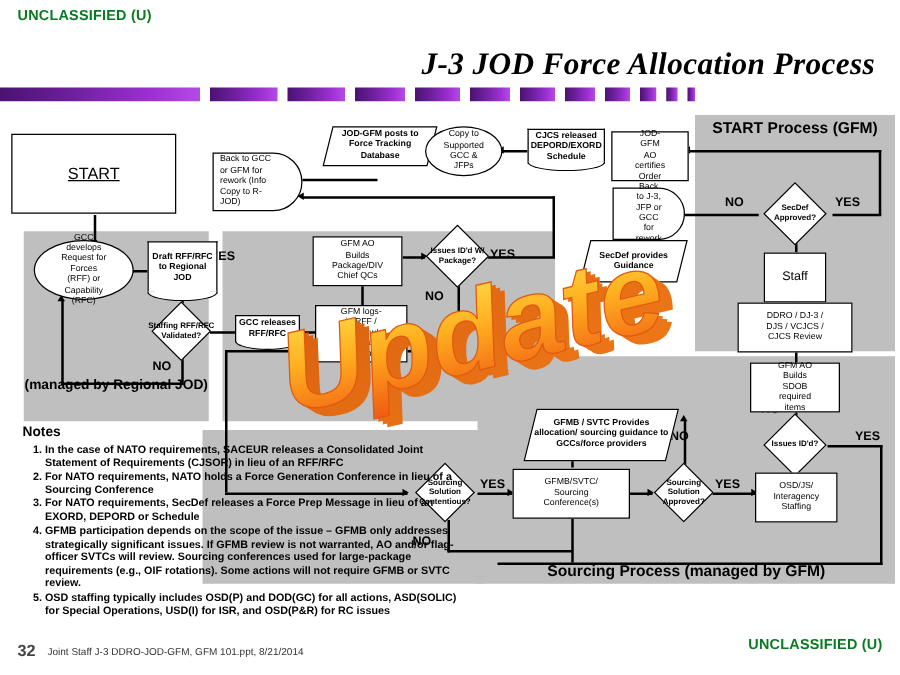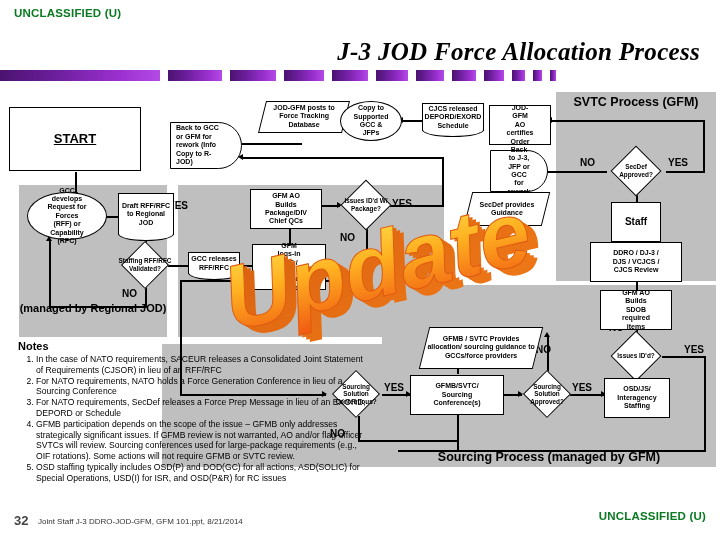--- a/index.html
+++ b/index.html
@@ -159,7 +159,7 @@
 <div class="panel-label" id="label-validation">
   <div>(managed by Regional JOD)</div>
 </div>
-<div class="panel-label" id="label-sdob">SVTC Process (GFM)</div>
+<div class="panel-label" id="label-sdob">START Process (GFM)</div>
 <div class="panel-label" id="label-sourcing">Sourcing Process (managed by GFM)</div>
 
 <div class="ln lv" style="left:75px;top:172px;height:22px;"></div>

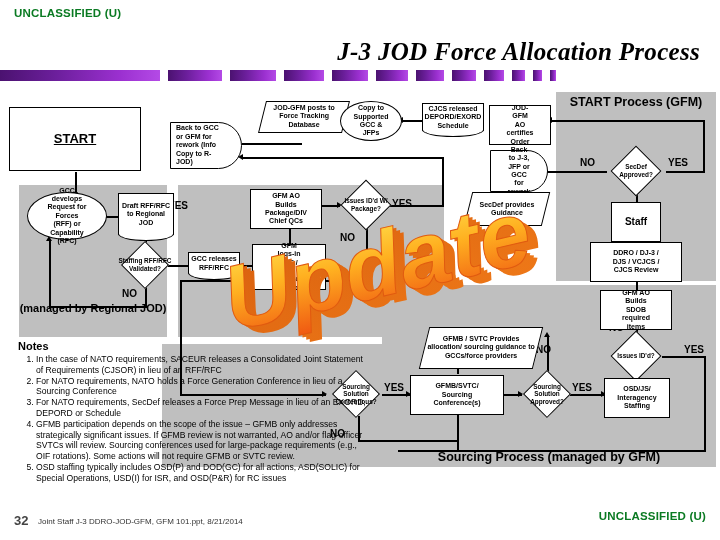--- a/index.html
+++ b/index.html
@@ -53,7 +53,7 @@
     position:absolute;box-sizing:border-box;
     background:#fff;border:1.3px solid #000;
     display:flex;align-items:center;justify-content:center;
-    text-align:center;font-weight:bold;font-size:7px;line-height:8.4px;
+    text-align:center;font-weight:normal;font-size:7px;line-height:8.4px;
     padding:19px;
   }
   .shape.rect{border-radius:0;}

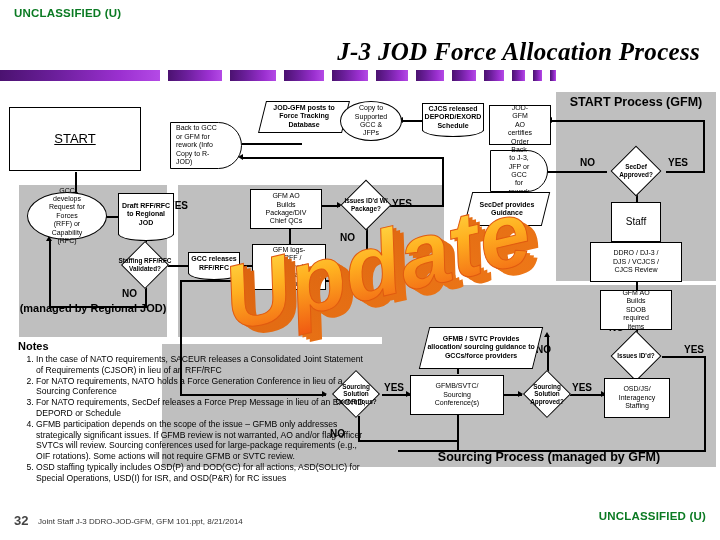--- a/index.html
+++ b/index.html
@@ -122,7 +122,7 @@
   #notes-title{font-size:11px;font-weight:bold;margin-bottom:2px;}
   #notes ol{margin:0;padding-left:18px;}
   #notes li{
-    font-size:8.6px;line-height:10.6px;font-weight:normal;margin-bottom:.5px;
+    font-size:8.6px;line-height:10.6px;font-weight:bold;margin-bottom:.5px;
   }
 
   

